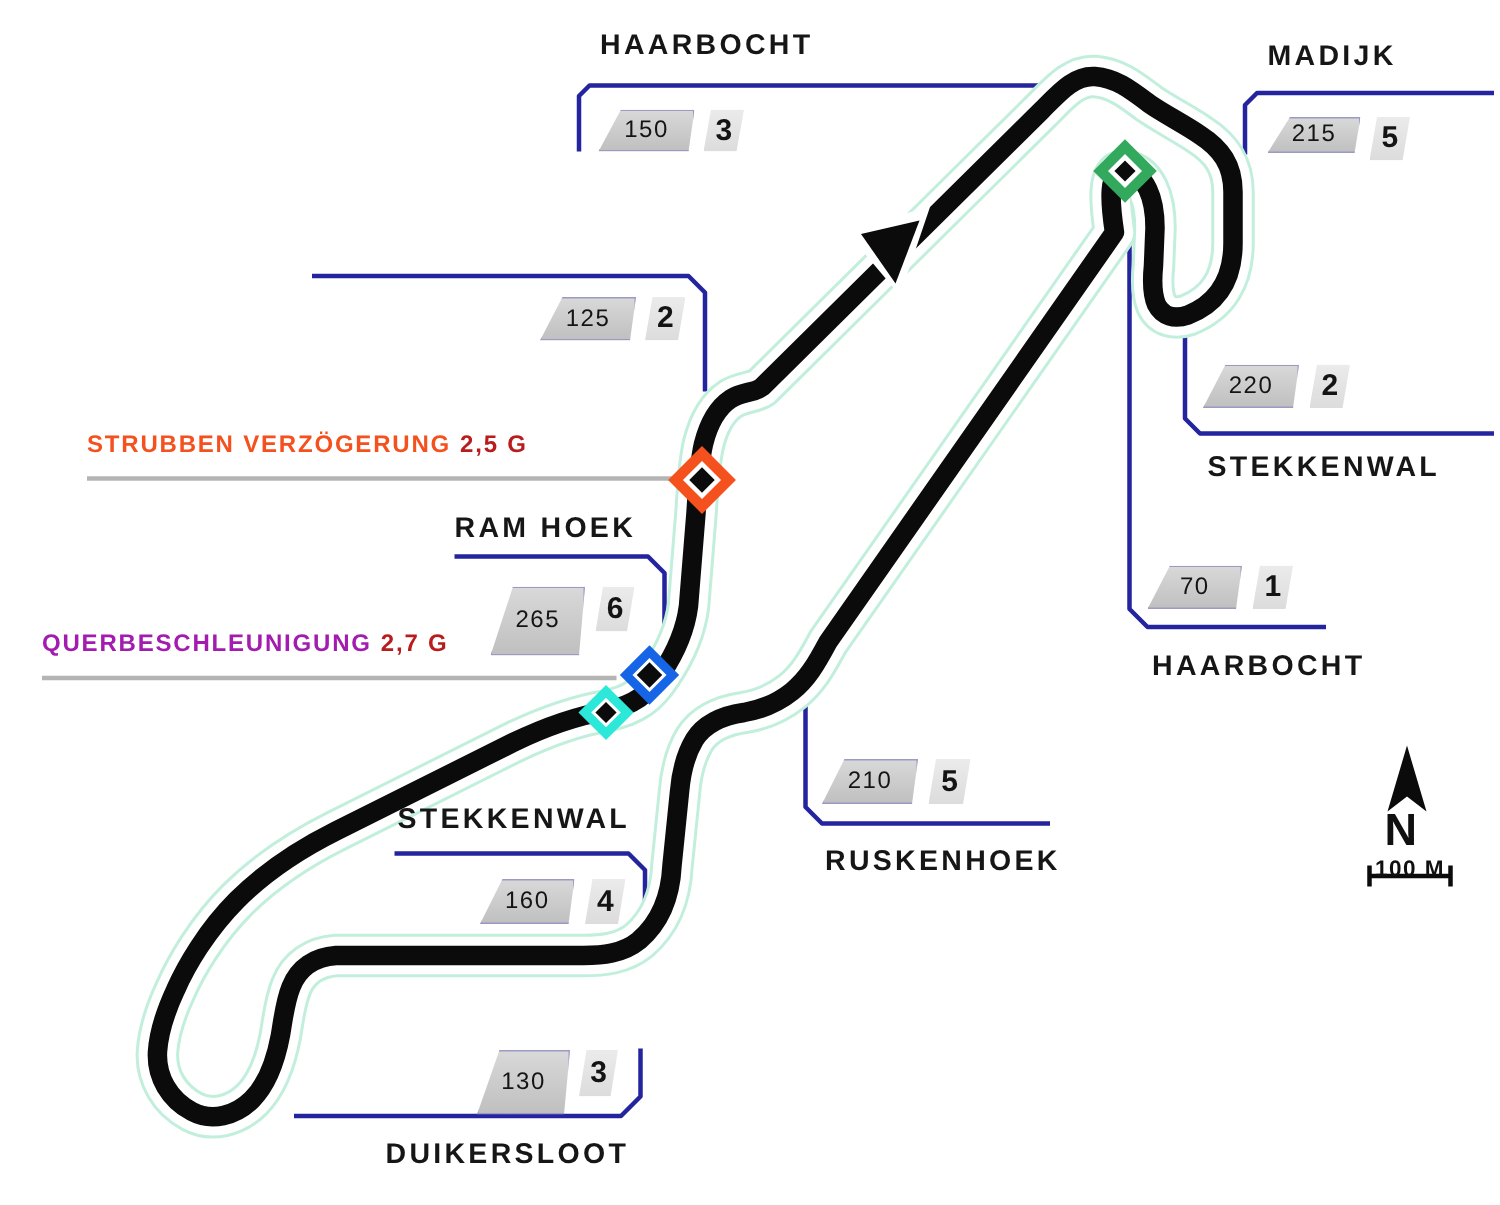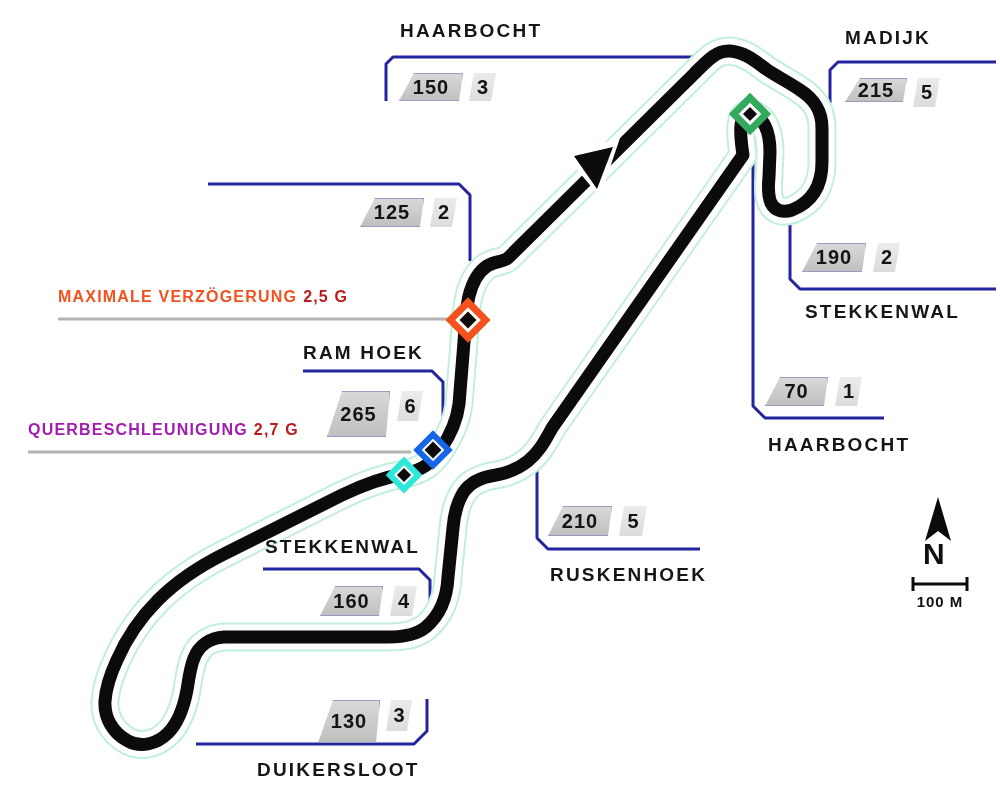--- a/index.html
+++ b/index.html
@@ -10,7 +10,7 @@
   .sbox{position:absolute;display:flex;align-items:center;justify-content:center;
         background:linear-gradient(180deg,#d9d9d9,#bfbfbf);
         clip-path:polygon(15px 0, 100% 0, calc(100% - 4px) 100%, 0 100%);
-        font-weight:700;font-size:20px;color:#141414;letter-spacing:1px;
+        font-weight:400;font-size:16px;color:#141414;letter-spacing:1px;
         box-shadow:inset 0 0 0 1px #9a9ac2;}
   .gbox{position:absolute;display:flex;align-items:center;justify-content:center;
         background:linear-gradient(180deg,#ebebeb,#dcdcdc);

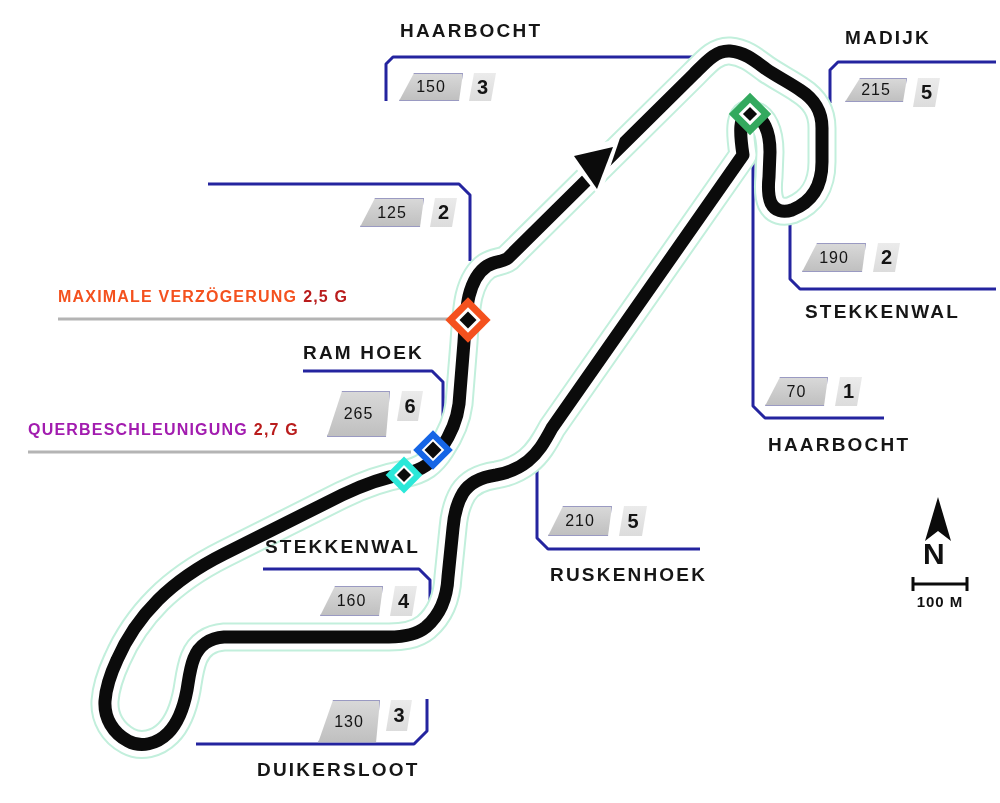--- a/index.html
+++ b/index.html
@@ -119,7 +119,7 @@
   <div class="sbox" style="left:845px;top:78px;width:62px;height:24px;">215</div>
   <div class="gbox" style="left:913px;top:78px;width:27px;height:29px;">5</div>
 
-  <div class="sbox" style="left:802px;top:243px;width:64px;height:29px;">190</div>
+  <div class="sbox" style="left:802px;top:243px;width:64px;height:29px;">220</div>
   <div class="gbox" style="left:873px;top:243px;width:27px;height:29px;">2</div>
 
   <div class="sbox" style="left:765px;top:377px;width:63px;height:29px;">70</div>

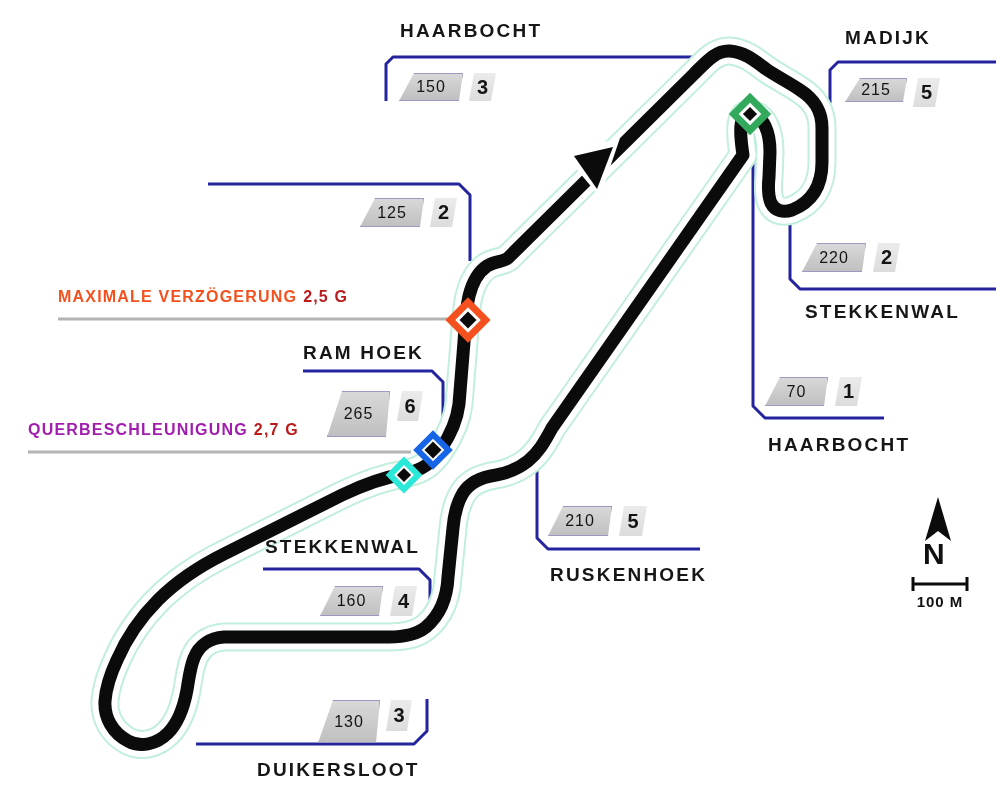--- a/index.html
+++ b/index.html
@@ -138,7 +138,7 @@
   <div class="gbox" style="left:397px;top:391px;width:26px;height:30px;">6</div>
 
   <div class="metric" style="left:58px;top:288px;">
-    <span class="m-orange">MAXIMALE VERZÖGERUNG</span><span class="val">2,5 G</span>
+    <span class="m-orange">STRUBBEN VERZÖGERUNG</span><span class="val">2,5 G</span>
   </div>
   <div class="metric" style="left:28px;top:421px;">
     <span class="m-blue">QUERBESCHLEUNIGUNG</span><span class="val">2,7 G</span>

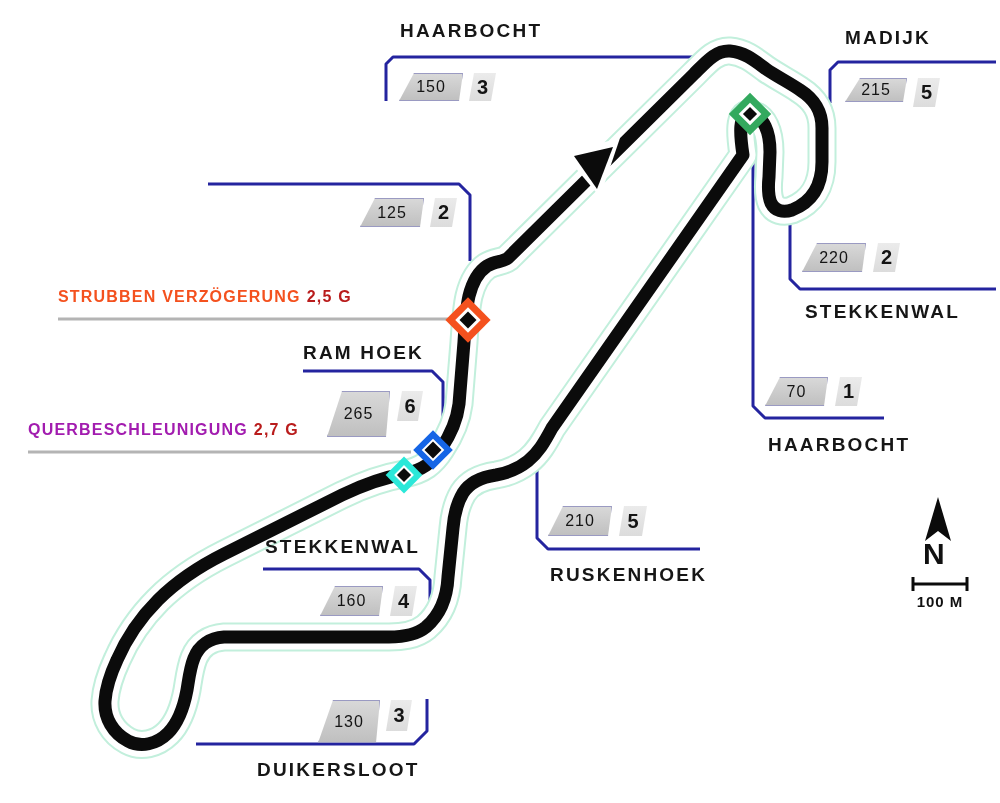--- a/index.html
+++ b/index.html
@@ -162,7 +162,7 @@
   </div>
 
   <div class="compass-n" style="left:923px;top:537px;">N</div>
-  <div class="compass-scale" style="left:908px;top:593px;">100 M</div>
+  <div class="compass-scale" style="left:908px;top:571px;">100 M</div>
 
 </div>
 

